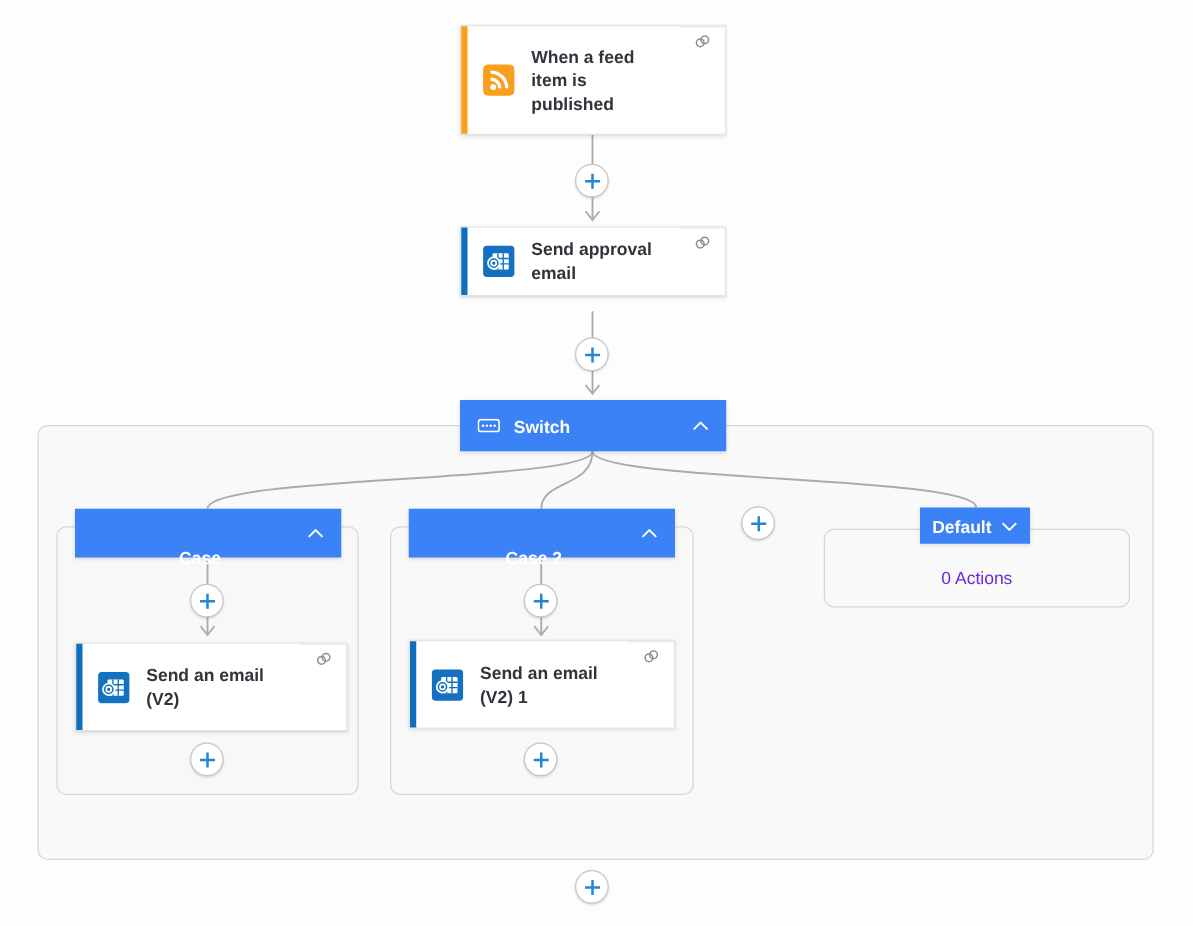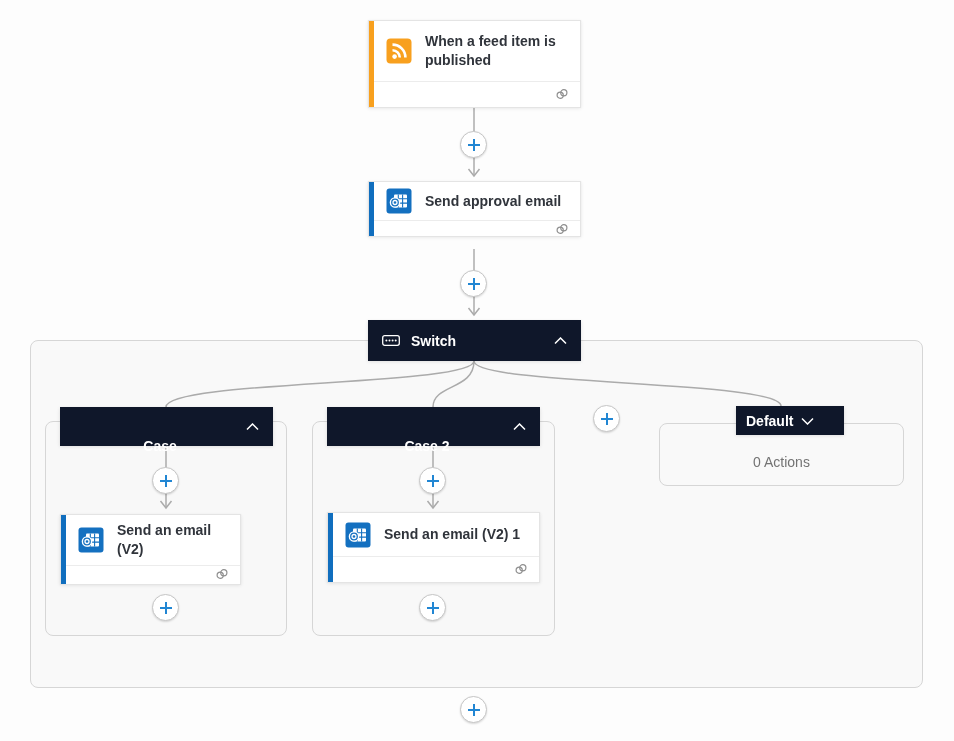--- a/index.html
+++ b/index.html
@@ -37,7 +37,7 @@
     border:1px solid #e4e4e4;
     box-shadow:0 1.2px 3.6px rgba(0,0,0,.10),0 0.3px 0.9px rgba(0,0,0,.10);
     box-sizing:border-box;
-    display:flex;flex-direction:column;
+    display:flex;flex-direction:row;
     z-index:4;
   }
   .card .accent{position:absolute;left:0;top:0;bottom:0;width:5px;}

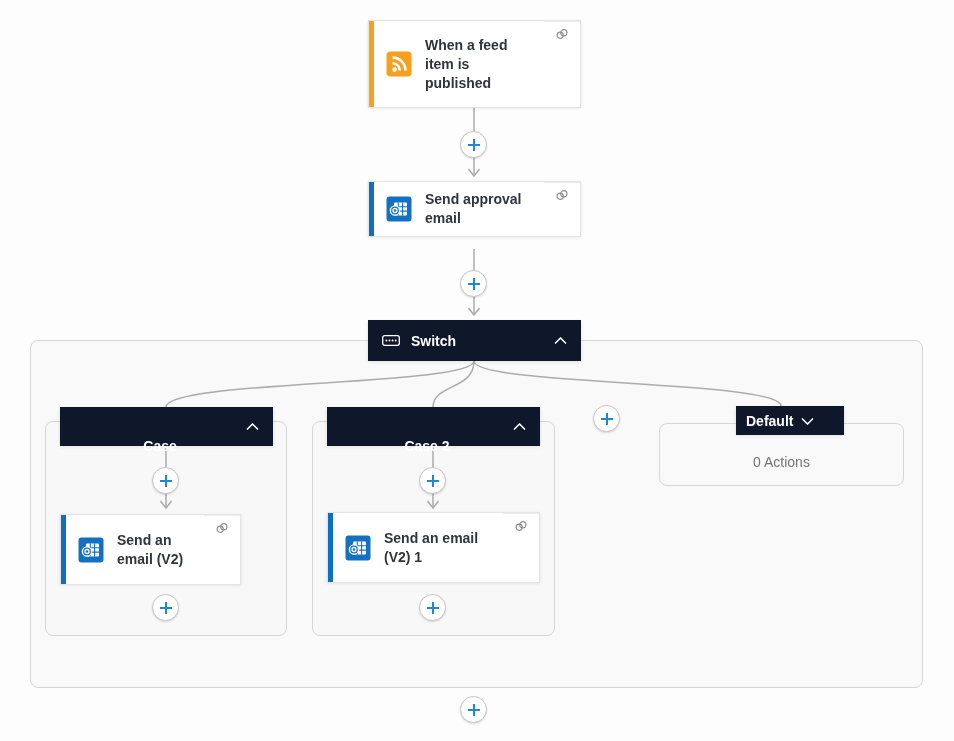--- a/index.html
+++ b/index.html
@@ -61,7 +61,7 @@
   
   .dark-header{
     position:absolute;
-    background:#0f172a;
+    background:#3b82f6;
     color:#ffffff;
     display:flex;align-items:center;
     font-size:14px;font-weight:600;

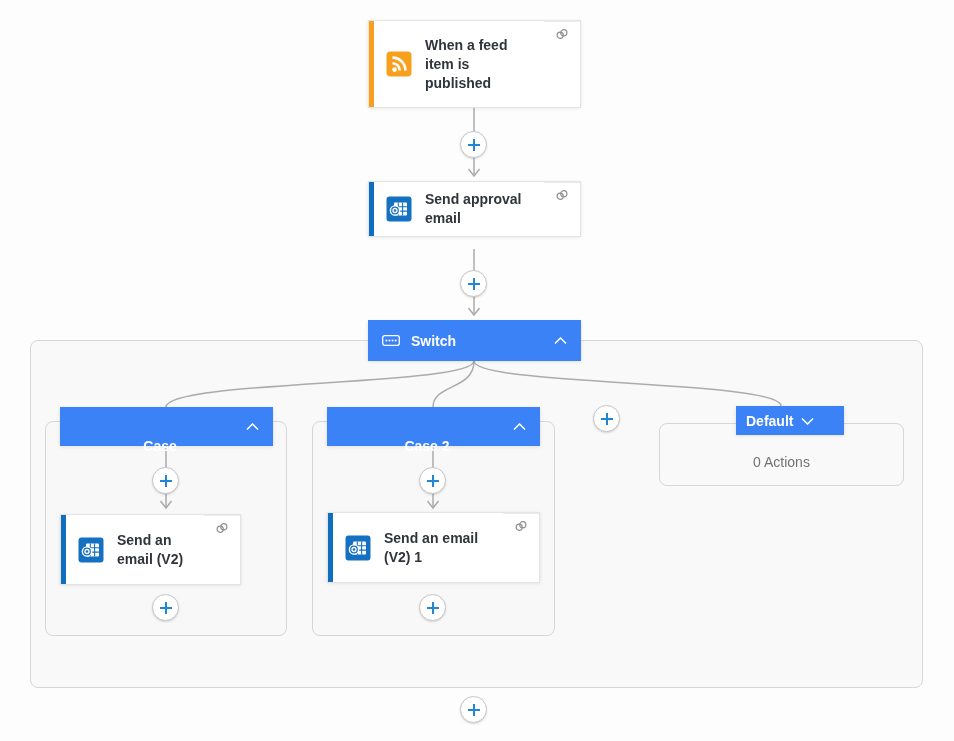--- a/index.html
+++ b/index.html
@@ -75,7 +75,7 @@
   #case1-header{left:60px;top:407px;width:213px;height:39px;padding:0 14px;}
   #case2-header{left:327px;top:407px;width:213px;height:39px;padding:0 14px;}
   .center-label{flex:1;text-align:center;margin-top:39px;}
-  #default-header{left:736px;top:406px;width:108px;height:29px;padding:0 10px;gap:8px;}
+  #default-header{left:736px;top:406px;width:88px;height:29px;padding:0 10px;gap:8px;justify-content:center;}
   .chev{flex:0 0 auto;display:flex;align-items:center;}
 
   

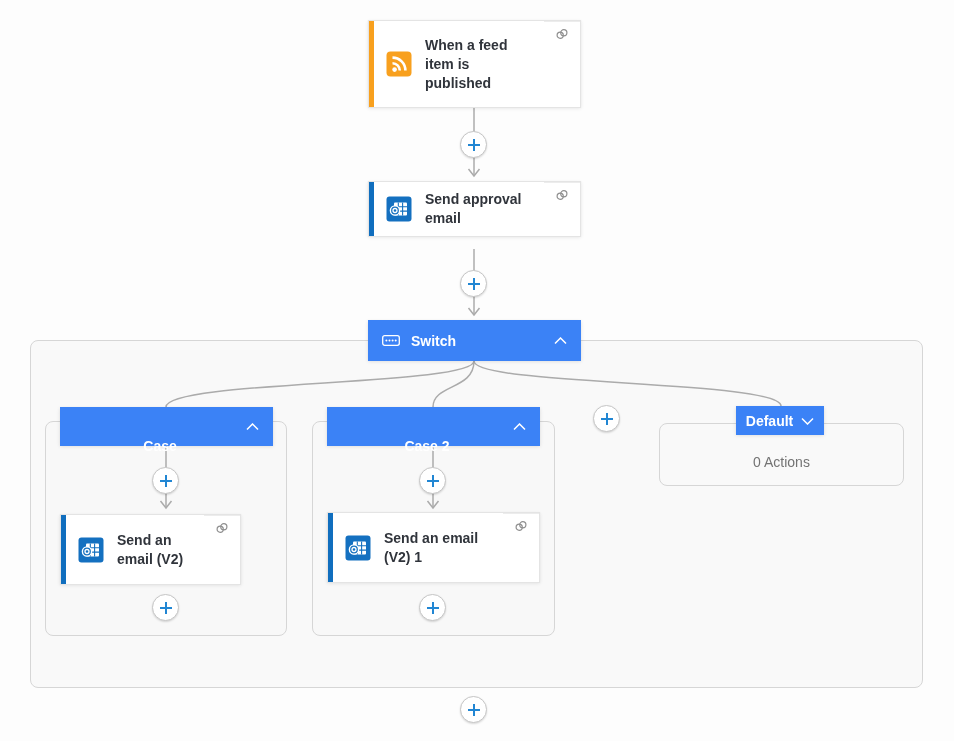--- a/index.html
+++ b/index.html
@@ -25,7 +25,7 @@
   #case2-scope{left:312px;top:421px;width:243px;height:215px;z-index:2;}
   #default-scope{left:659px;top:423px;width:245px;height:63px;z-index:2;
     display:flex;align-items:center;justify-content:center;background:#f9f9f9;}
-  #default-scope .empty-text{color:#737373;font-size:14px;margin-top:14px;}
+  #default-scope .empty-text{color:#6d28d9;font-size:14px;margin-top:14px;}
 
   
   #connectors{position:absolute;left:0;top:0;z-index:3;pointer-events:none;}

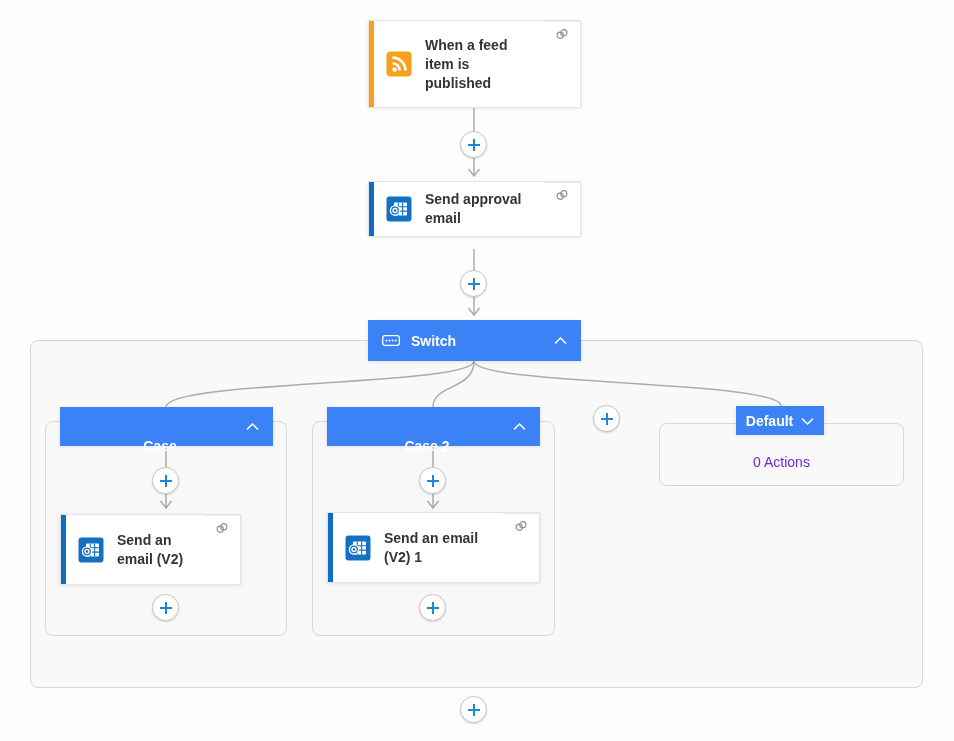--- a/index.html
+++ b/index.html
@@ -53,7 +53,7 @@
   #trigger-card{left:368px;top:20px;width:213px;height:88px;}
   #trigger-card .card-title{max-width:145px;}
   #approval-card{left:368px;top:181px;width:213px;height:56px;}
-  #email1-card{left:60px;top:514px;width:181px;height:71px;}
+  #email1-card{left:60px;top:514px;width:218px;height:71px;}
   #email2-card{left:327px;top:512px;width:213px;height:71px;}
 
   .conn-icon{width:26px;height:26px;flex:0 0 26px;}

